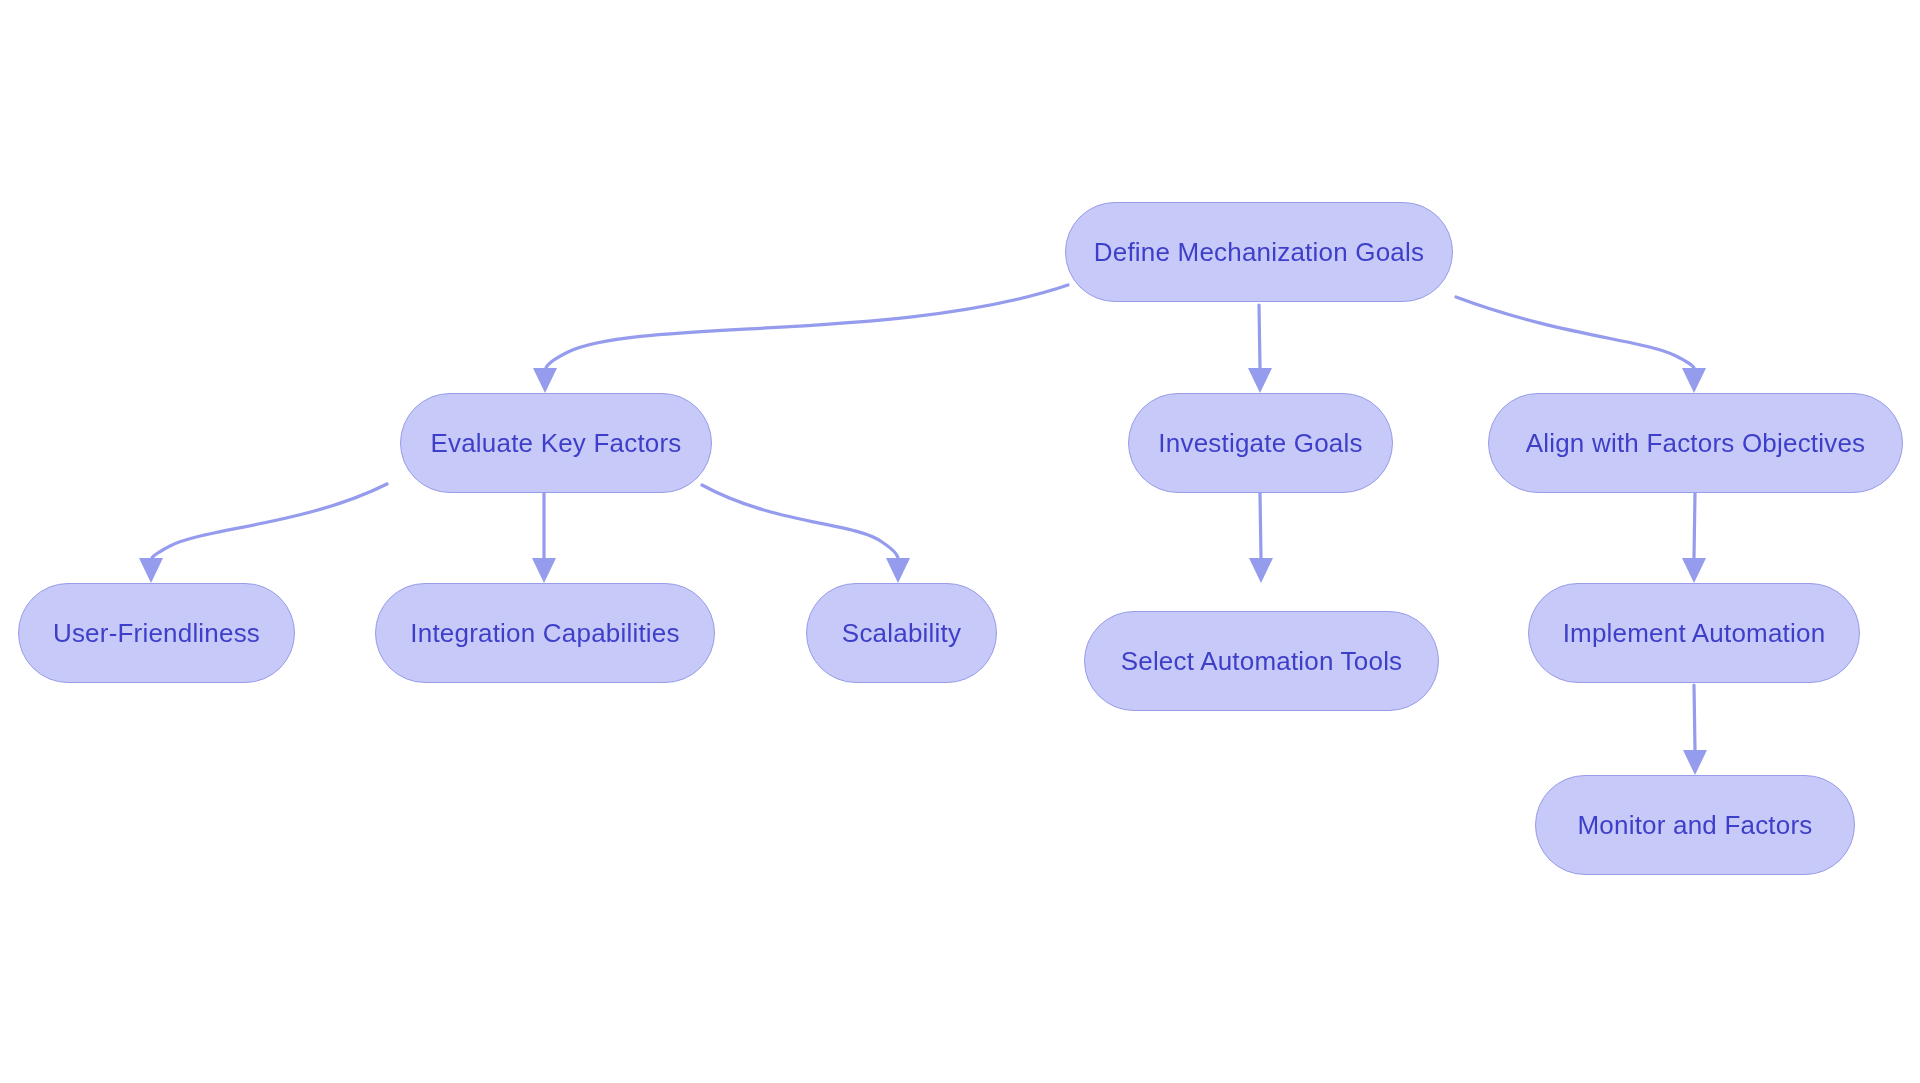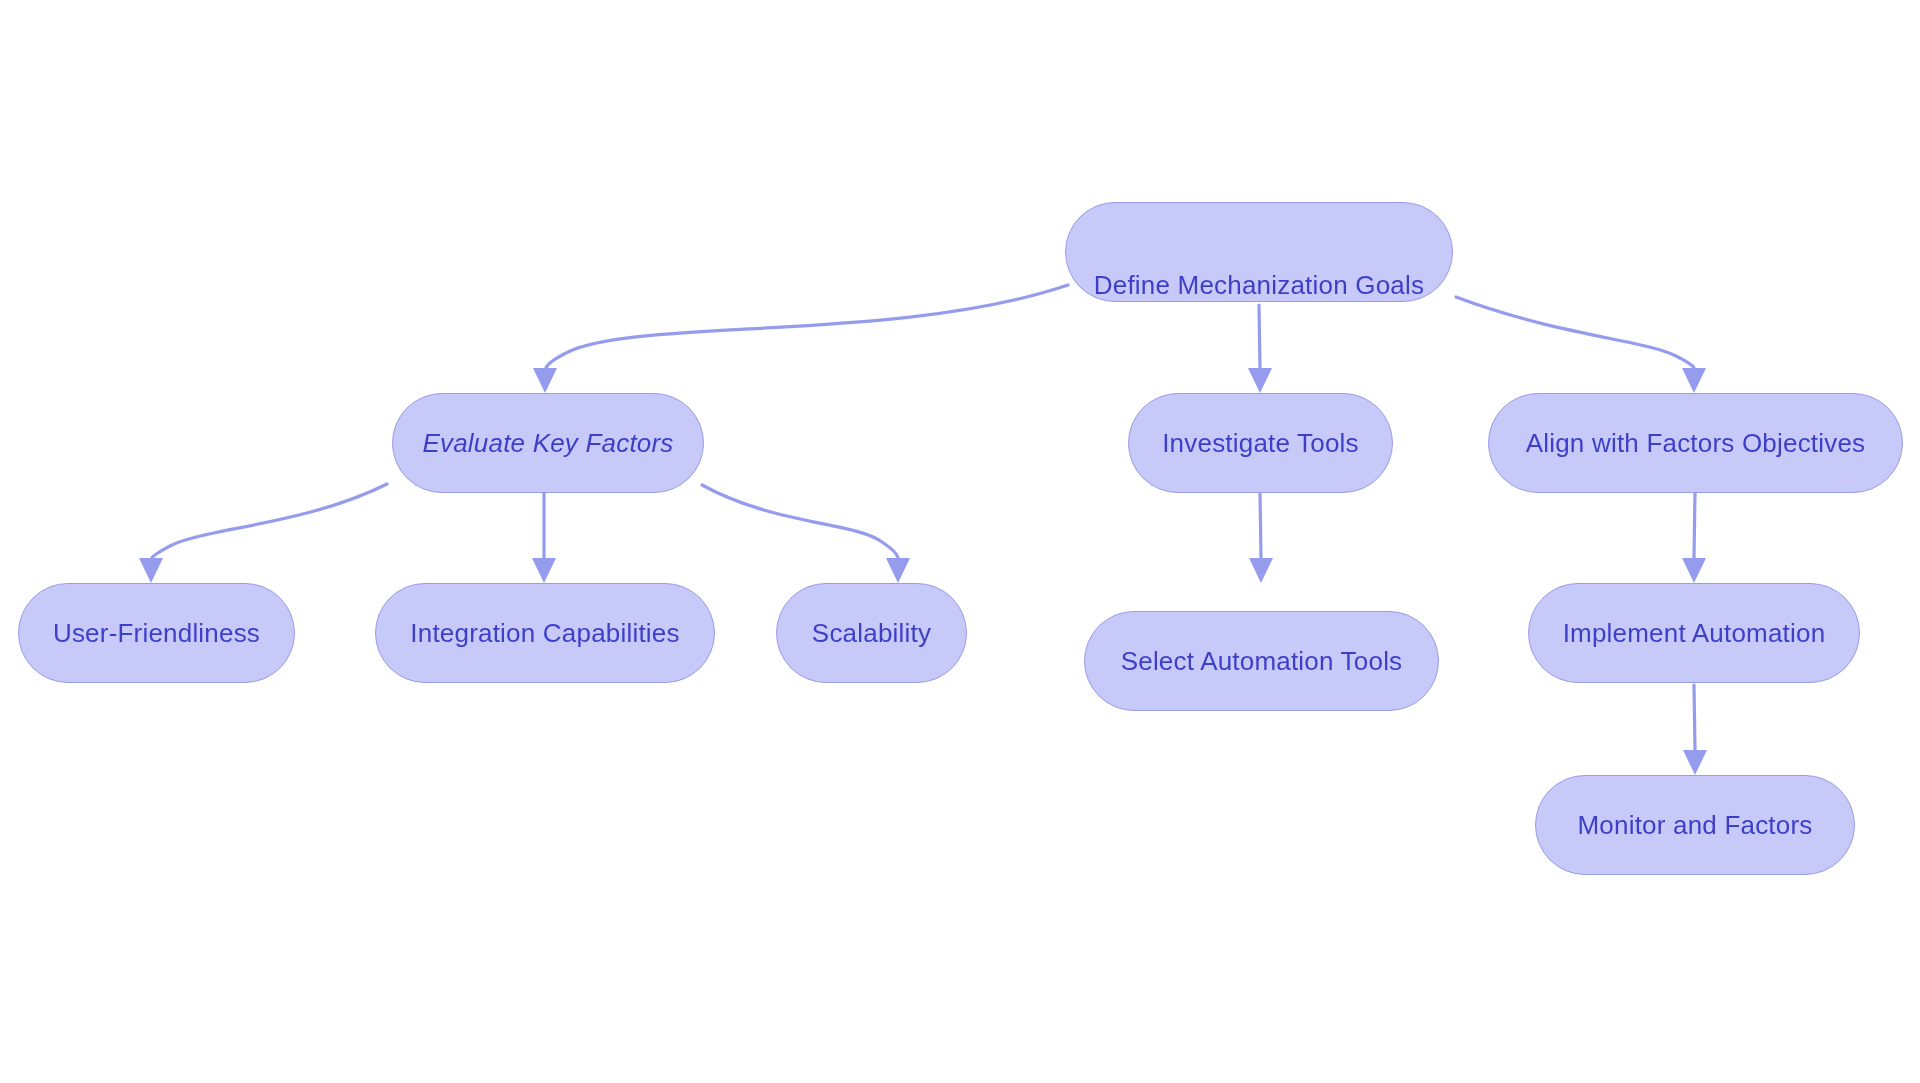--- a/index.html
+++ b/index.html
@@ -50,7 +50,7 @@
     white-space: nowrap;
   }
   
-  .n0 { left: 1065px; top: 202px; width: 388px; align-items: flex-end; }
+  .n0 { left: 1065px; top: 202px; width: 388px; }
   .n1 { left: 392px;  top: 393px; width: 312px; font-style: italic; }
   .n2 { left: 1128px; top: 393px; width: 265px; }
   .n3 { left: 1488px; top: 393px; width: 415px; }

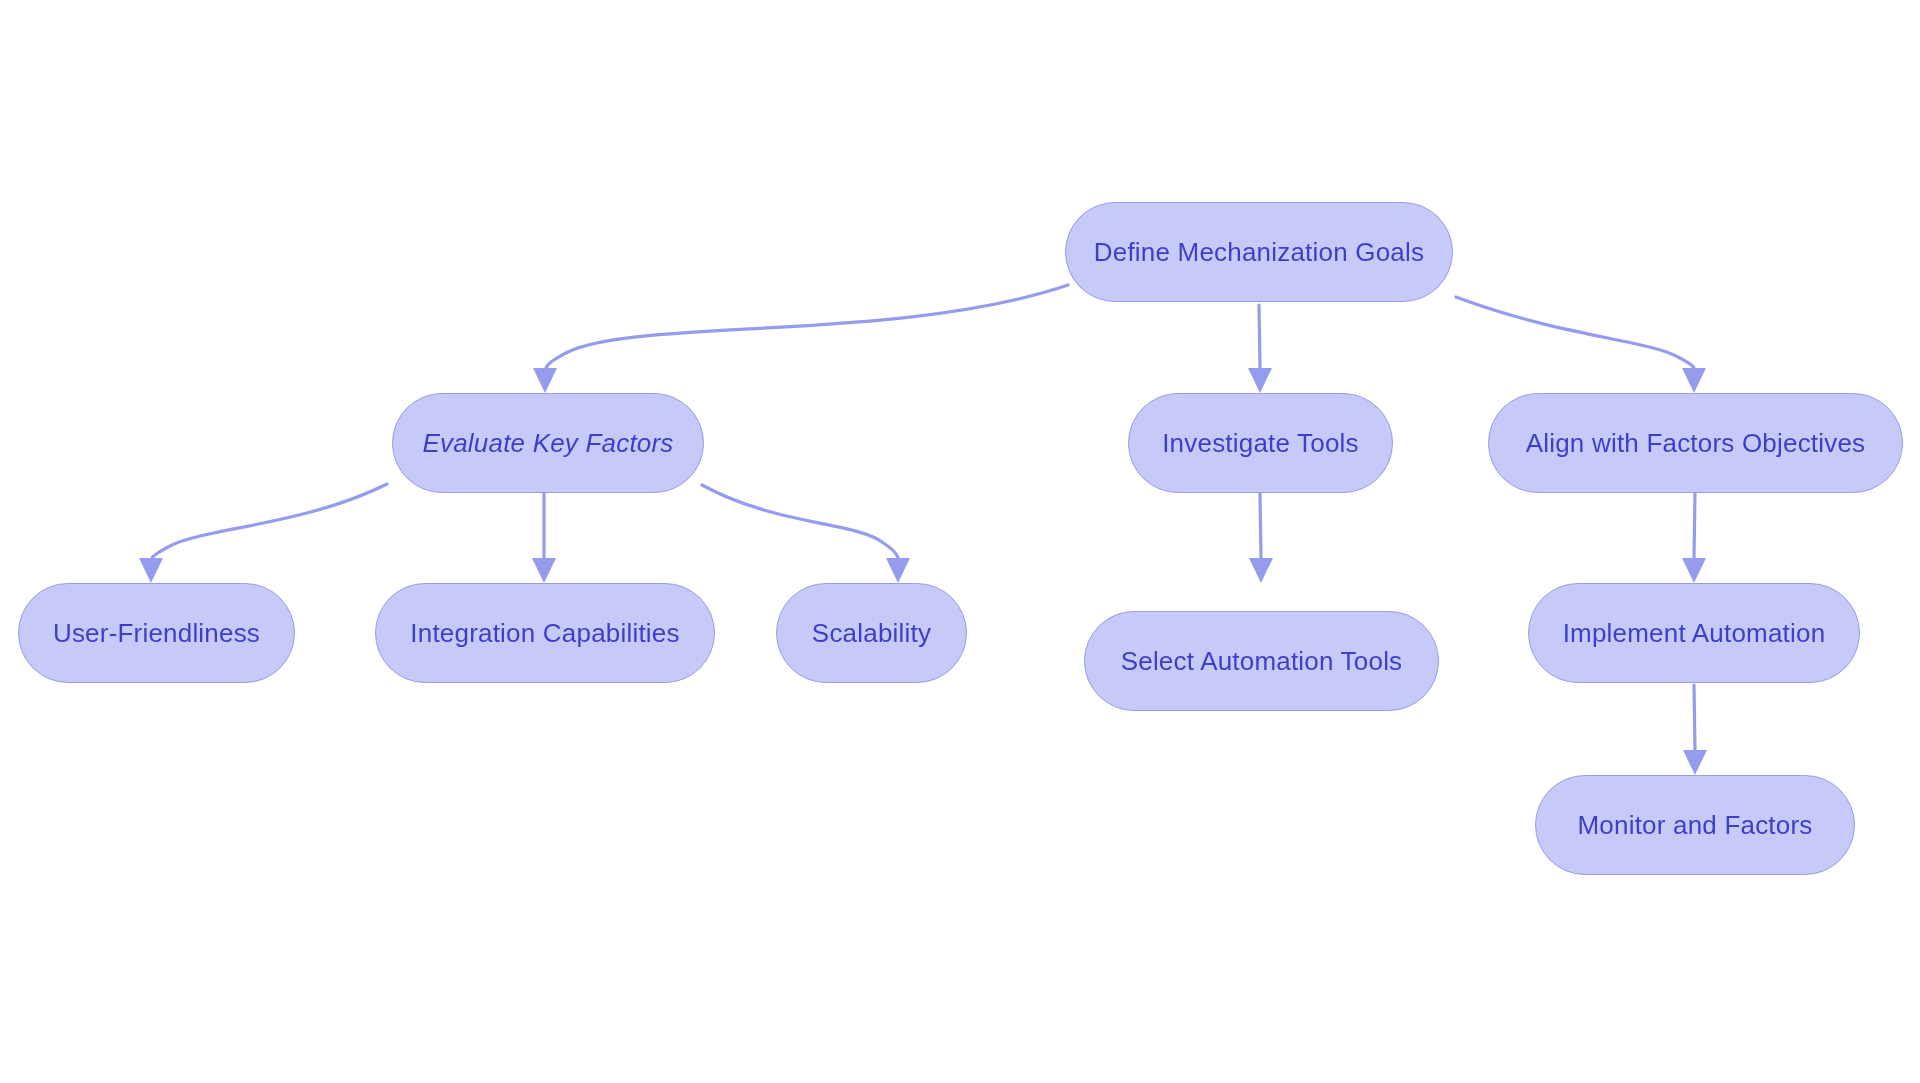--- a/index.html
+++ b/index.html
@@ -51,7 +51,7 @@
   }
   
   .n0 { left: 1065px; top: 202px; width: 388px; }
-  .n1 { left: 392px;  top: 393px; width: 312px; font-style: italic; }
+  .n1 { left: 400px;  top: 393px; width: 312px; }
   .n2 { left: 1128px; top: 393px; width: 265px; }
   .n3 { left: 1488px; top: 393px; width: 415px; }
   .n4 { left: 18px;   top: 583px; width: 277px; }

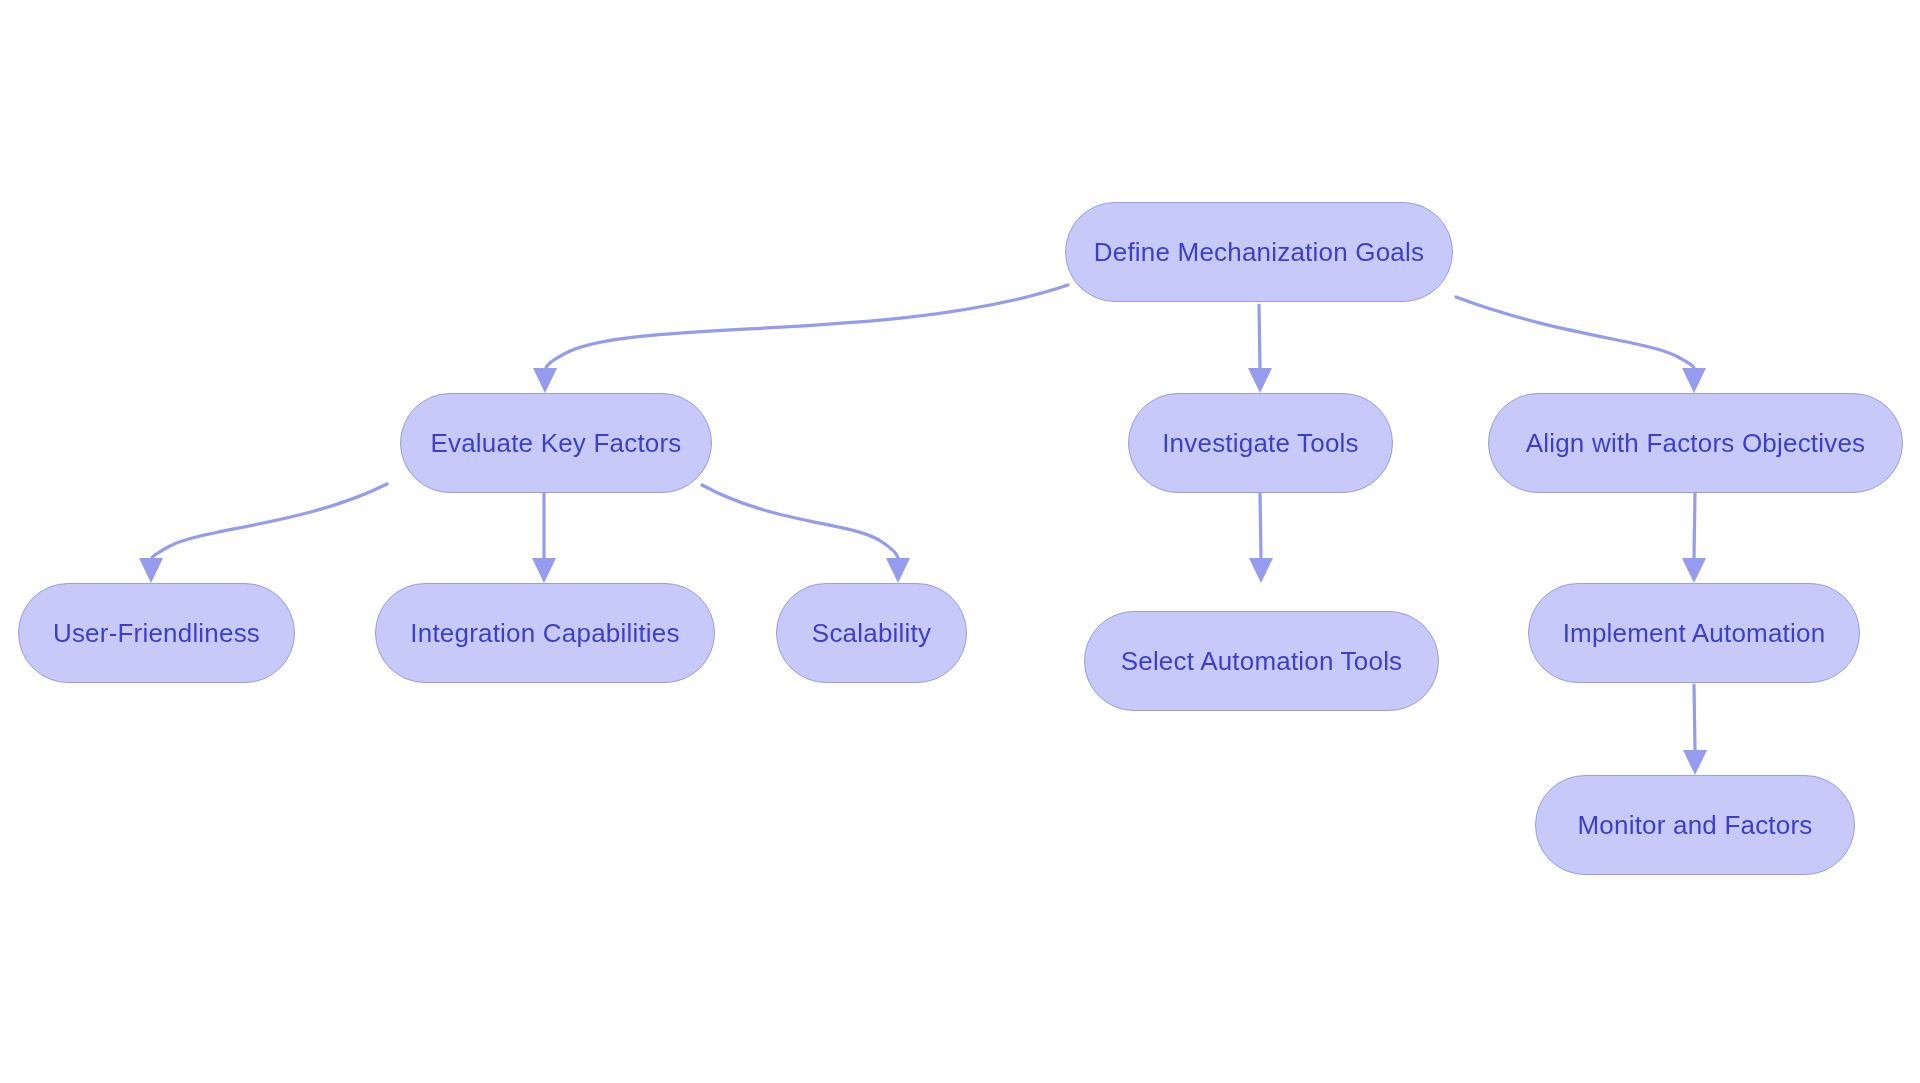--- a/index.html
+++ b/index.html
@@ -97,7 +97,7 @@
     <span>Evaluate Key Factors</span>
   </div>
   <div class="node n2">
-    <span>Investigate Tools</span>
+    <span>Investigate Goals</span>
   </div>
   <div class="node n3">
     <span>Align with Factors Objectives</span>

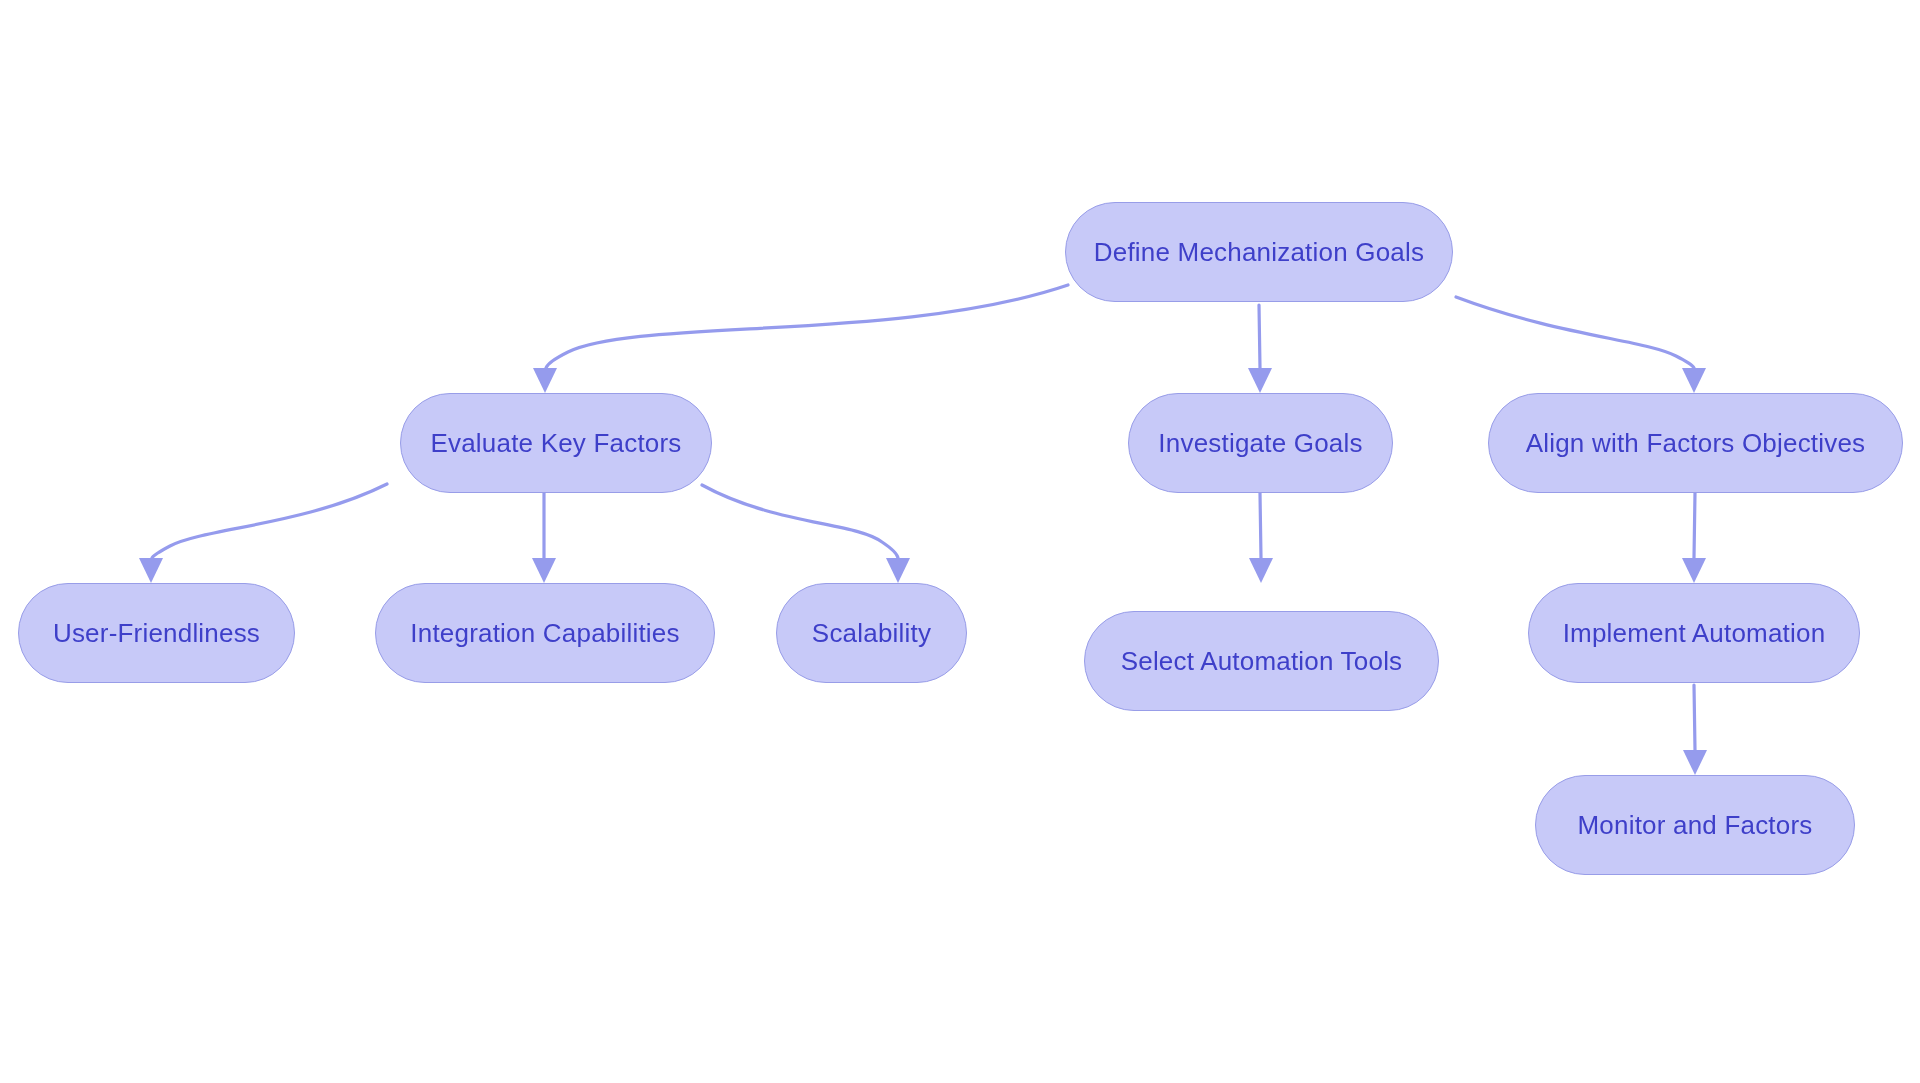--- a/index.html
+++ b/index.html
@@ -56,7 +56,7 @@
   .n3 { left: 1488px; top: 393px; width: 415px; }
   .n4 { left: 18px;   top: 583px; width: 277px; }
   .n5 { left: 375px;  top: 583px; width: 340px; }
-  .n6 { left: 776px;  top: 583px; width: 191px; }
+  .n6 { left: 806px;  top: 583px; width: 191px; }
   .n7 { left: 1084px; top: 611px; width: 355px; }
   .n8 { left: 1528px; top: 583px; width: 332px; align-items: center; }
   .n9 { left: 1535px; top: 775px; width: 320px; }

